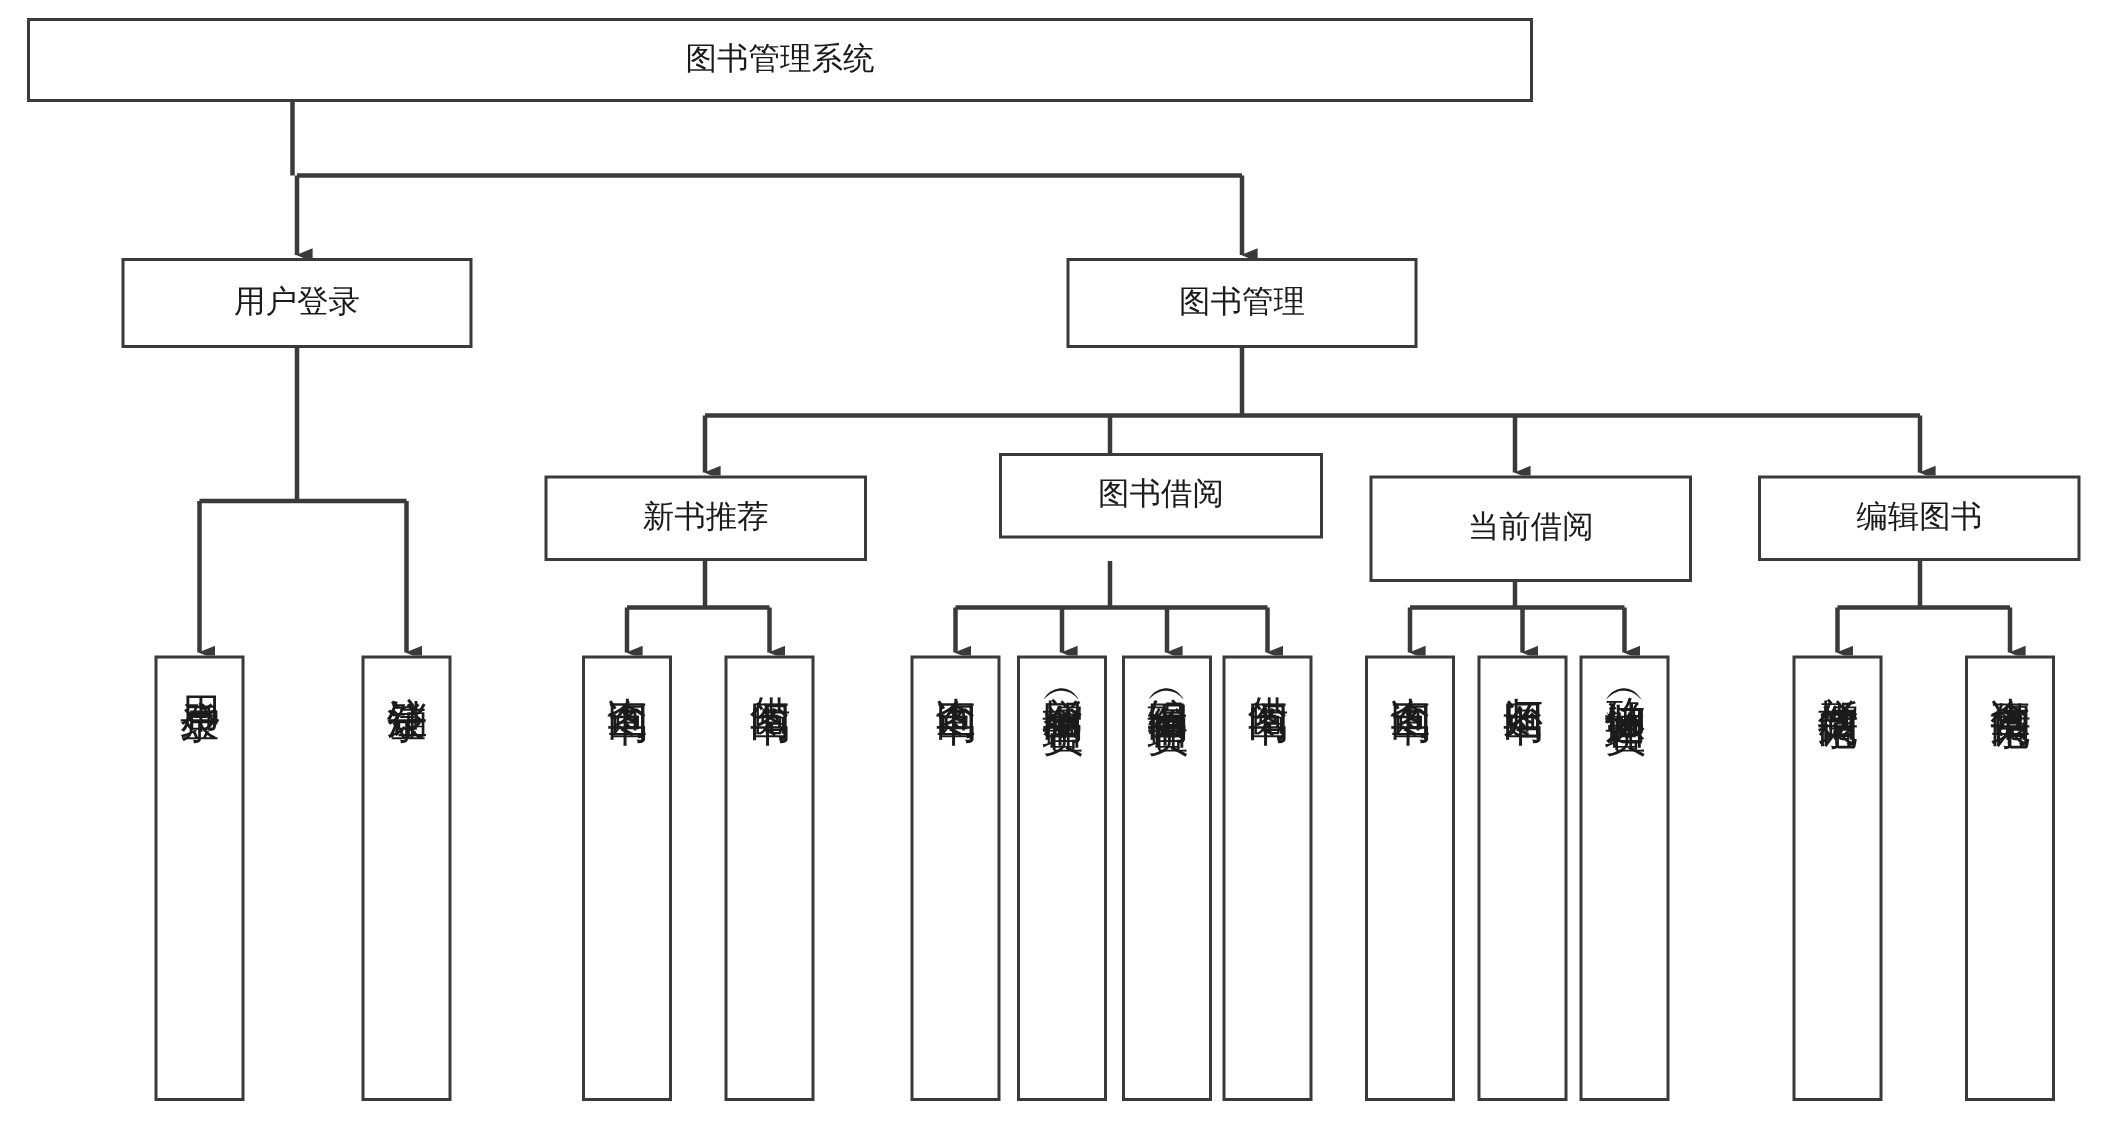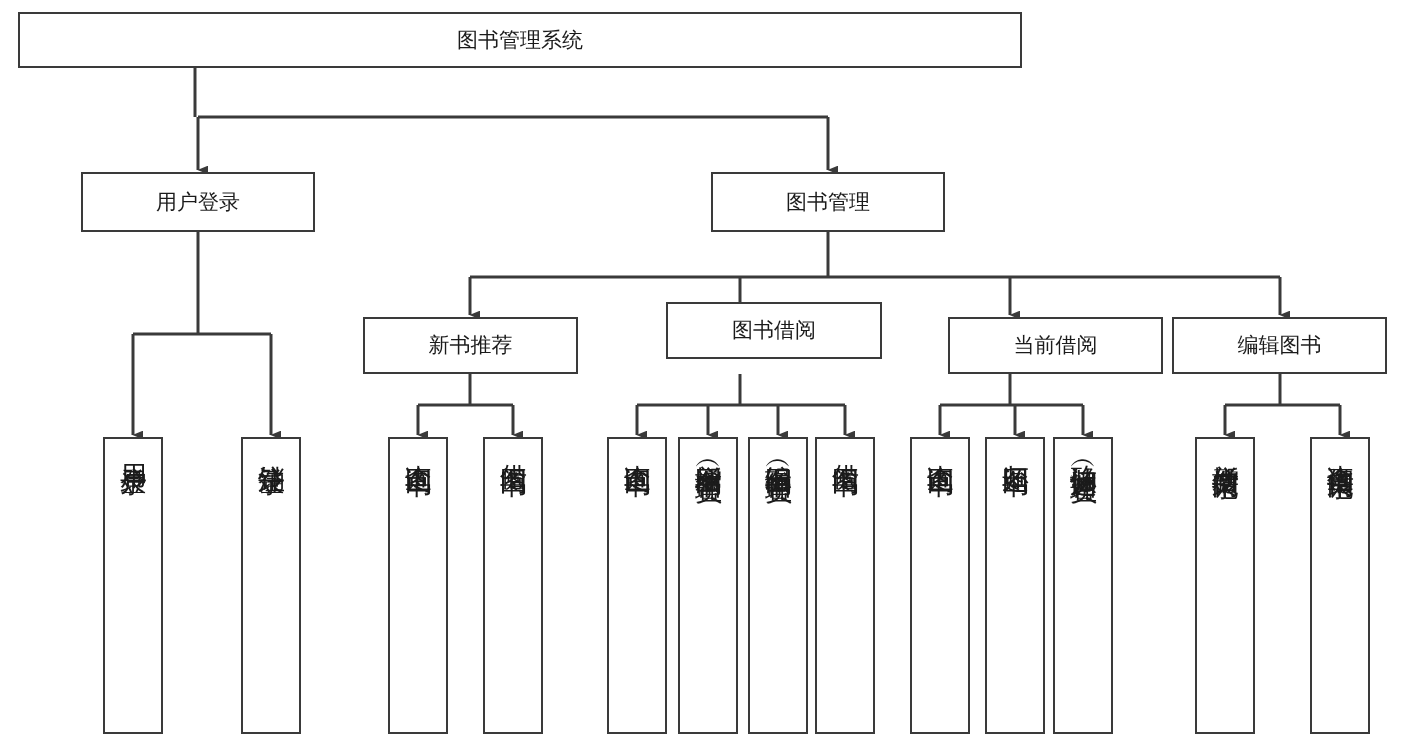--- a/index.html
+++ b/index.html
@@ -145,7 +145,7 @@
   <div class="node-box horiz" style="left:632px; top:302px; width:216px; height:57px;margin-left:34px;">
     <span class="node-label">图书借阅</span>
   </div>
-  <div class="node-box horiz" style="left:948px; top:317px; width:215px; height:57px;">
+  <div class="node-box horiz" style="left:913px; top:317px; width:215px; height:71px;">
     <span class="node-label">当前借阅</span>
   </div>
   <div class="node-box horiz" style="left:1172px; top:317px; width:215px; height:57px;">

